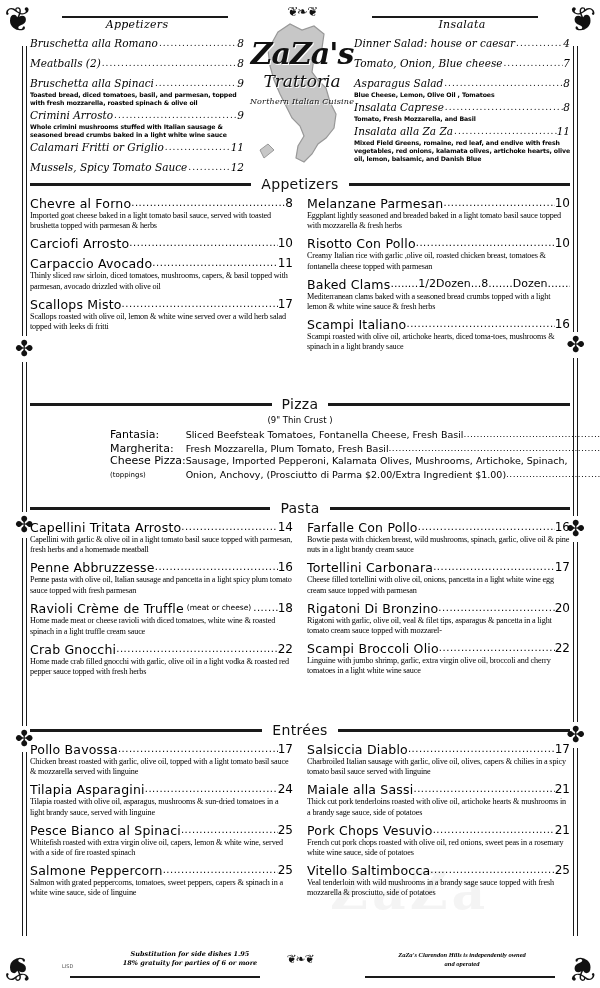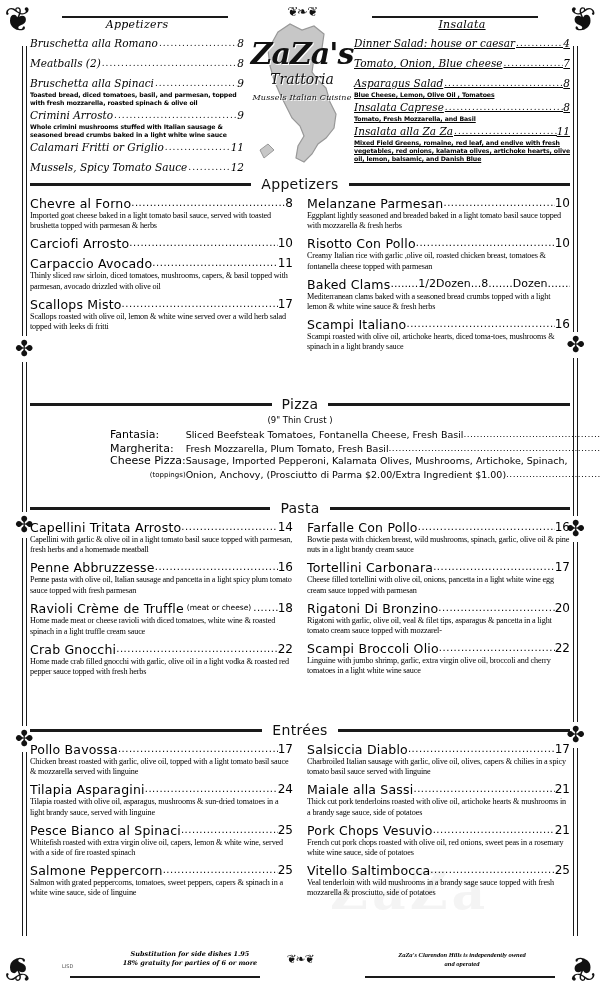--- a/index.html
+++ b/index.html
@@ -141,7 +141,7 @@
   }
   .topcol { position: absolute; top: 0; }
   .topcol.left  { left: 2px;   width: 214px; }
-  .topcol.right { right: 2px;  width: 216px; text-decoration: underline; }
+  .topcol.right { right: 2px;  width: 216px; }
   .topcol .colhead {
     font-family: "DejaVu Serif", serif;
     font-style: italic;

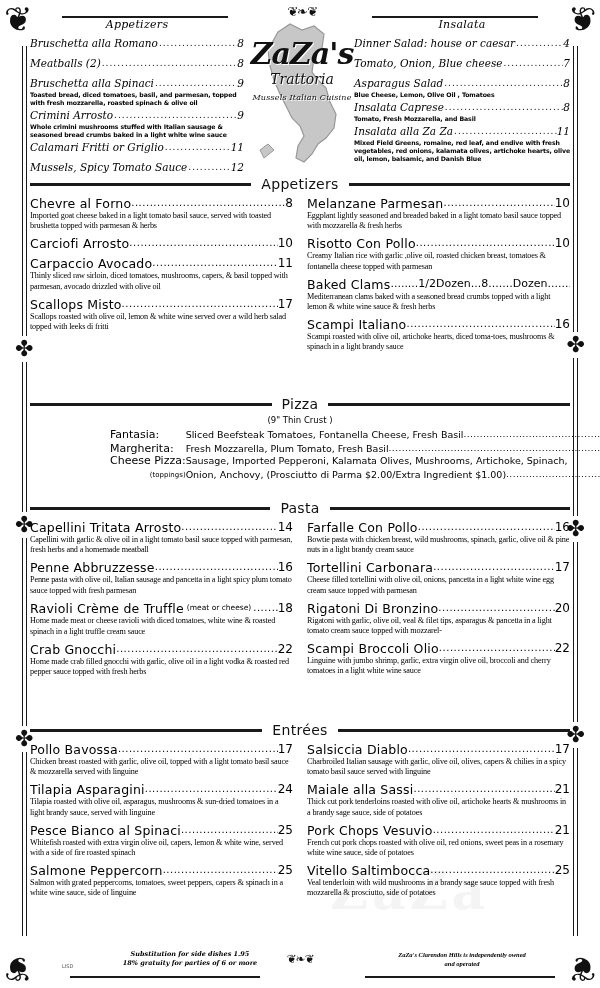--- a/index.html
+++ b/index.html
@@ -95,7 +95,7 @@
     top: 30px;
     font-family: "DejaVu Serif", serif;
     font-style: italic;
-    font-size: 14px;
+    font-size: 17px;
     color: #111;
     text-shadow: 1px 1px 0 #fff;
   }

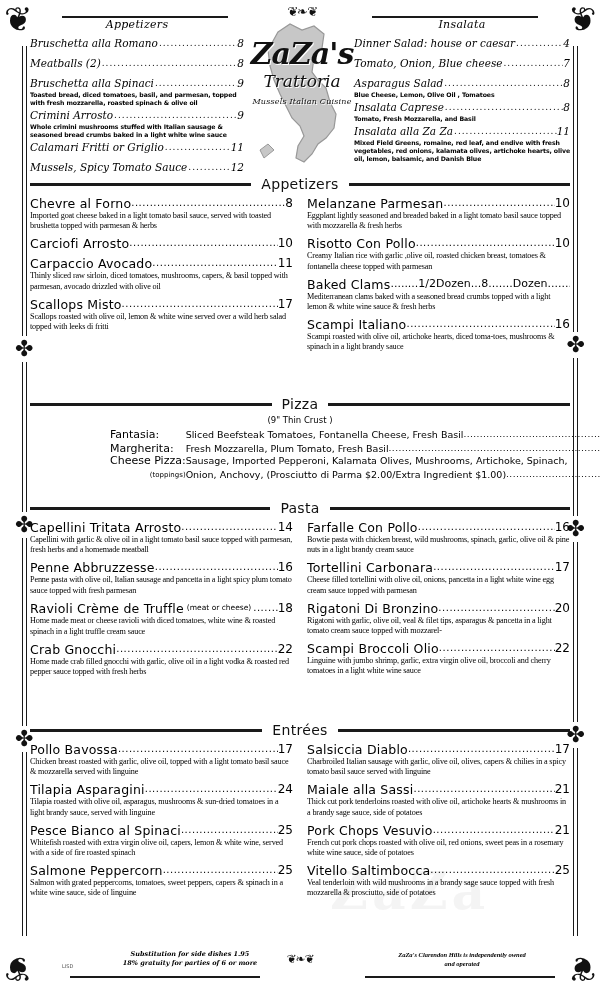--- a/index.html
+++ b/index.html
@@ -344,7 +344,7 @@
     </svg>
     <div class="brand">ZaZa's</div>
     <div class="sub">Trattoria</div>
-    <div class="tag">Mussels Italian Cuisine</div>
+    <div class="tag">Northern Italian Cuisine</div>
   </div>
 
   <div class="topcols">

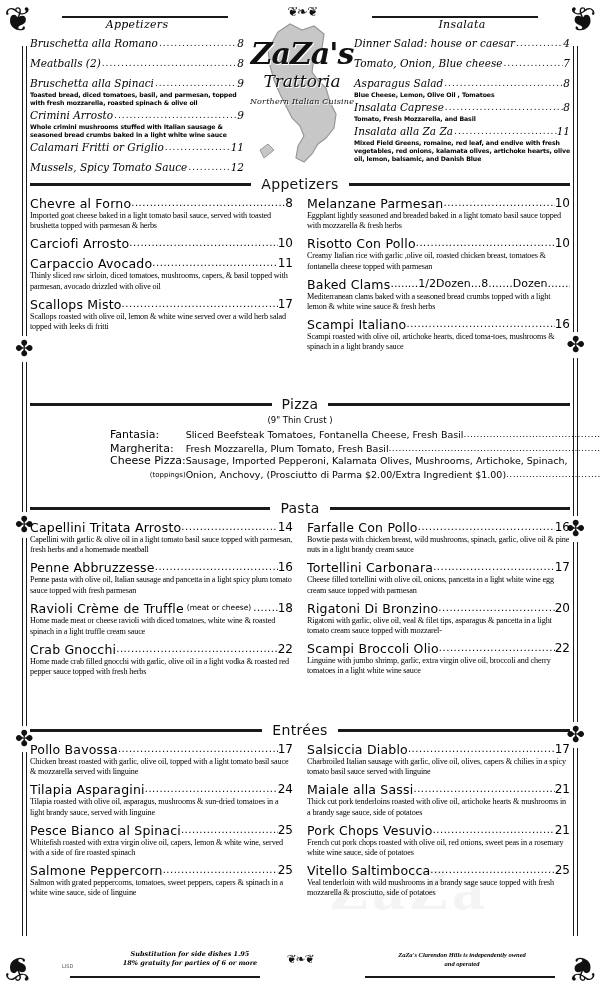--- a/index.html
+++ b/index.html
@@ -262,7 +262,7 @@
   .ptable td.ping .wrap .dots {
     flex: 1 1 auto; overflow: hidden; font-size: 9px; letter-spacing: .4px; padding-bottom:1px;
   }
-  .ptable td.pname.small { font-size: 7px; text-align: right; }
+  .ptable td.pname.small { font-size: 7px; }
 
   
   .footnote {

